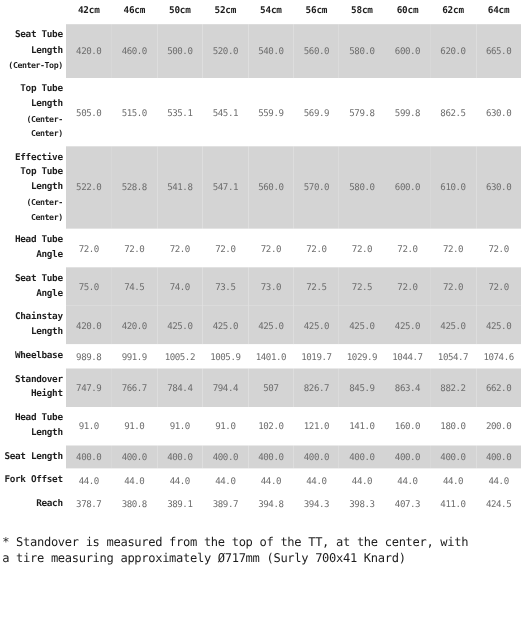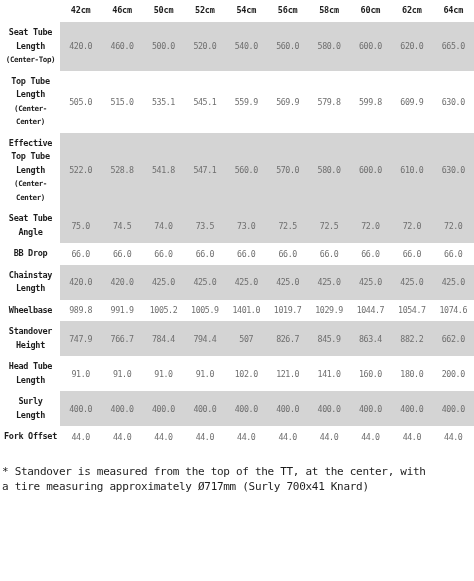--- a/index.html
+++ b/index.html
@@ -48,7 +48,7 @@
     font-size: 8.5px;
     font-weight: bold;
     color: #1d1d1d;
-    text-align: center;
+    text-align: right;
     vertical-align: middle;
     padding: 4px 3px 4px 4px;
     line-height: 13.5px;

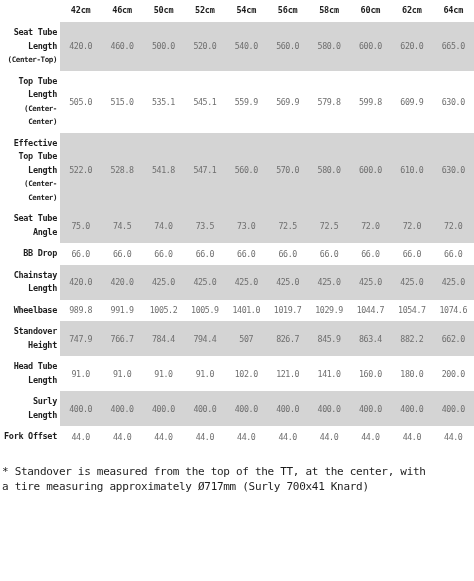--- a/index.html
+++ b/index.html
@@ -153,7 +153,7 @@
           <td class="val">569.9</td>
           <td class="val">579.8</td>
           <td class="val">599.8</td>
-          <td class="val">609.9</td>
+          <td class="val">862.5</td>
           <td class="val">630.0</td>
         </tr>
         <tr class="shaded">

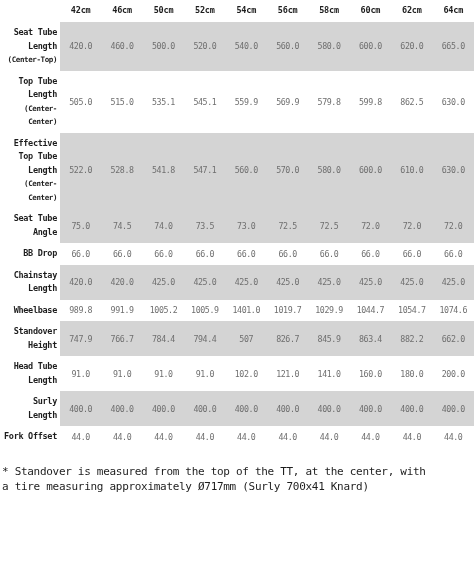--- a/index.html
+++ b/index.html
@@ -172,6 +172,21 @@
           <td class="val">610.0</td>
           <td class="val">630.0</td>
         </tr>
+        <tr class="plain">
+          <th class="row-label">
+            <span class="ttl">Head Tube Angle</span>
+          </th>
+          <td class="val">72.0</td>
+          <td class="val">72.0</td>
+          <td class="val">72.0</td>
+          <td class="val">72.0</td>
+          <td class="val">72.0</td>
+          <td class="val">72.0</td>
+          <td class="val">72.0</td>
+          <td class="val">72.0</td>
+          <td class="val">72.0</td>
+          <td class="val">72.0</td>
+        </tr>
         <tr class="shaded">
           <th class="row-label">
             <span class="ttl">Seat Tube Angle</span>

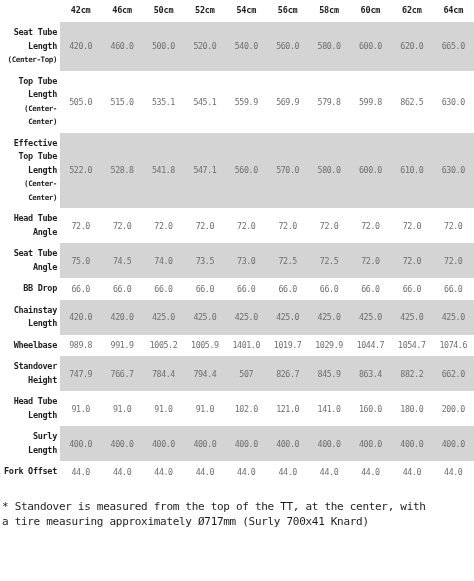--- a/index.html
+++ b/index.html
@@ -202,21 +202,6 @@
           <td class="val">72.0</td>
           <td class="val">72.0</td>
         </tr>
-        <tr class="plain">
-          <th class="row-label">
-            <span class="ttl">BB Drop</span>
-          </th>
-          <td class="val">66.0</td>
-          <td class="val">66.0</td>
-          <td class="val">66.0</td>
-          <td class="val">66.0</td>
-          <td class="val">66.0</td>
-          <td class="val">66.0</td>
-          <td class="val">66.0</td>
-          <td class="val">66.0</td>
-          <td class="val">66.0</td>
-          <td class="val">66.0</td>
-        </tr>
         <tr class="shaded">
           <th class="row-label">
             <span class="ttl">Chainstay Length</span>

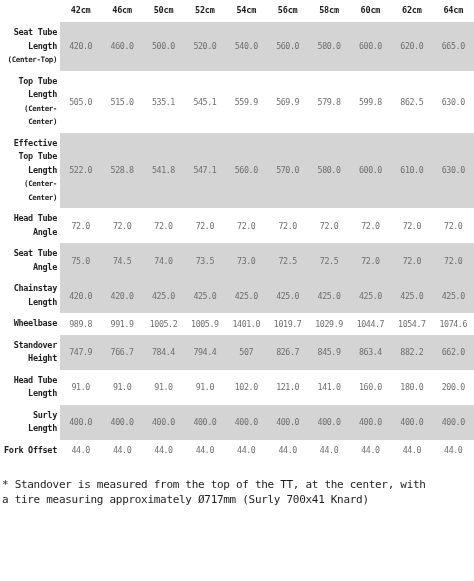--- a/index.html
+++ b/index.html
@@ -264,7 +264,7 @@
         </tr>
         <tr class="shaded">
           <th class="row-label">
-            <span class="ttl">Surly Length</span>
+            <span class="ttl">Seat Length</span>
           </th>
           <td class="val">400.0</td>
           <td class="val">400.0</td>

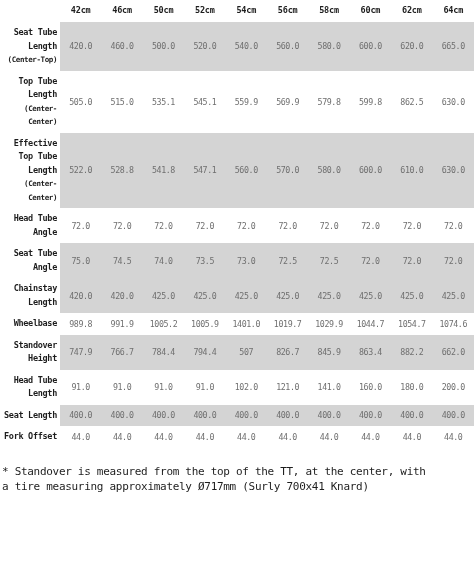--- a/index.html
+++ b/index.html
@@ -292,6 +292,21 @@
           <td class="val">44.0</td>
           <td class="val">44.0</td>
         </tr>
+        <tr class="plain">
+          <th class="row-label">
+            <span class="ttl">Reach</span>
+          </th>
+          <td class="val">378.7</td>
+          <td class="val">380.8</td>
+          <td class="val">389.1</td>
+          <td class="val">389.7</td>
+          <td class="val">394.8</td>
+          <td class="val">394.3</td>
+          <td class="val">398.3</td>
+          <td class="val">407.3</td>
+          <td class="val">411.0</td>
+          <td class="val">424.5</td>
+        </tr>
       </tbody>
   </table>
 

